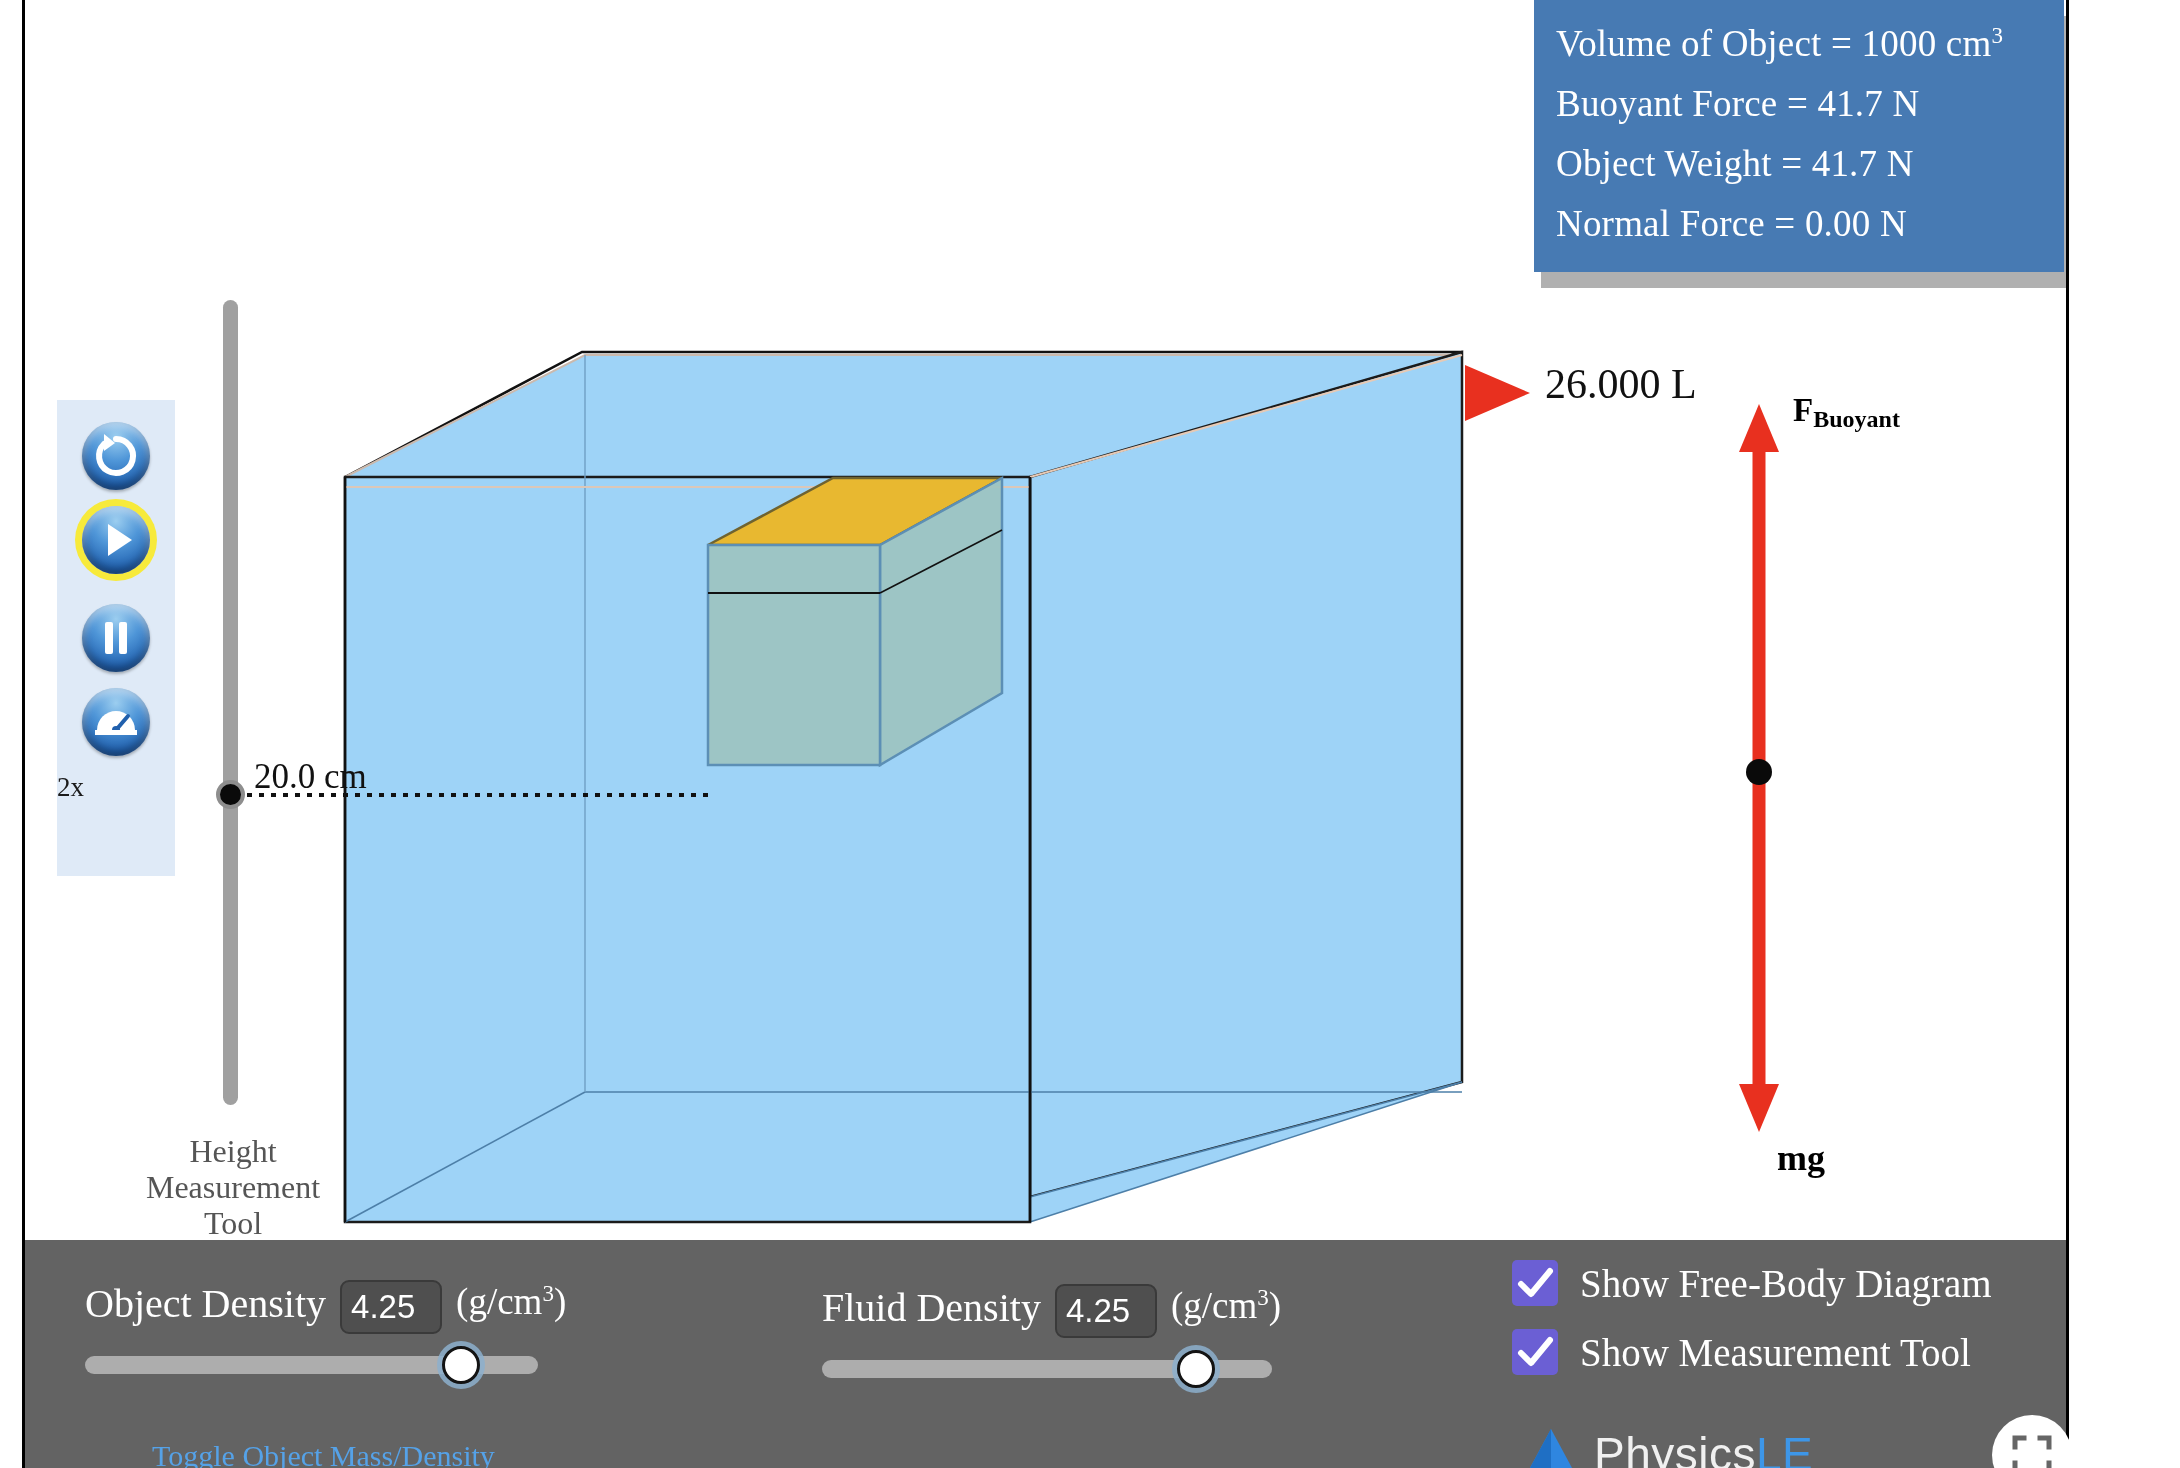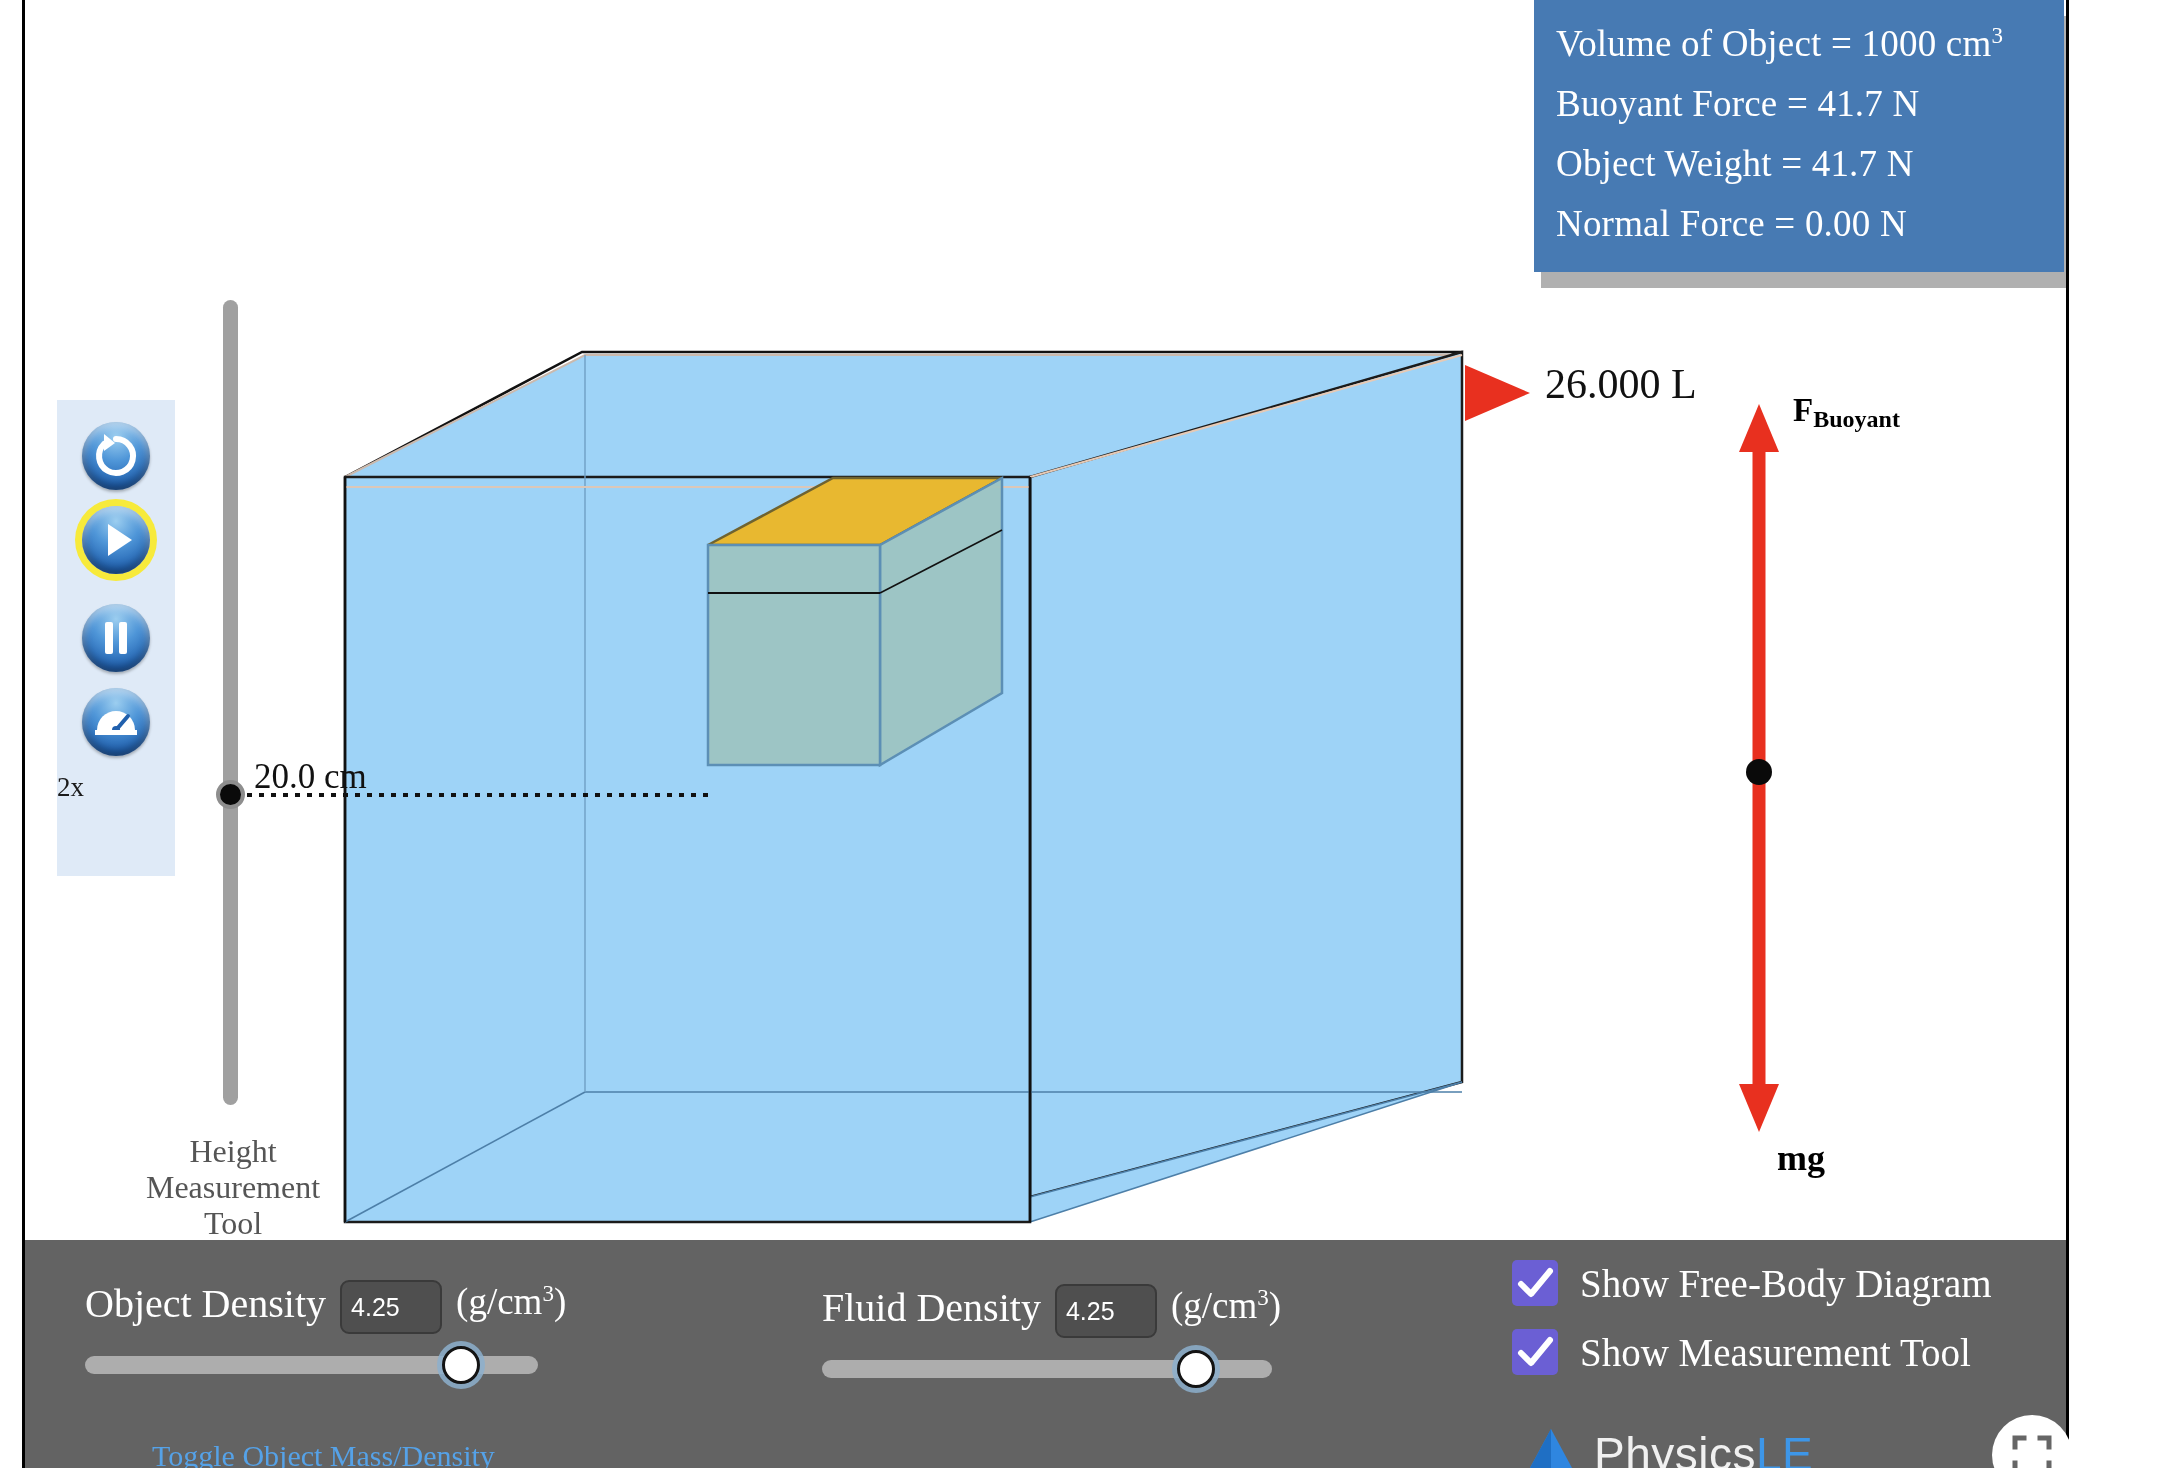--- a/index.html
+++ b/index.html
@@ -64,7 +64,7 @@
   .ctrl-row{display:flex;align-items:flex-start;white-space:nowrap;}
   .ctrl-label{color:#fff;font-size:40px;}
   .ctrl-input{width:102px;height:54px;margin:0 14px;background:#4f4f4f;border:2px solid #3a3a3a;
-    border-radius:9px;color:#fff;font-size:25px;font-family:"Liberation Sans",sans-serif;
+    border-radius:9px;color:#fff;font-size:33px;font-family:"Liberation Sans",sans-serif;
     padding:0 0 0 9px;box-sizing:border-box;outline:none;}
   .ctrl-units{color:#fff;font-size:37px;}
   .ctrl-units sup{font-size:23px;vertical-align:super;line-height:0;}

